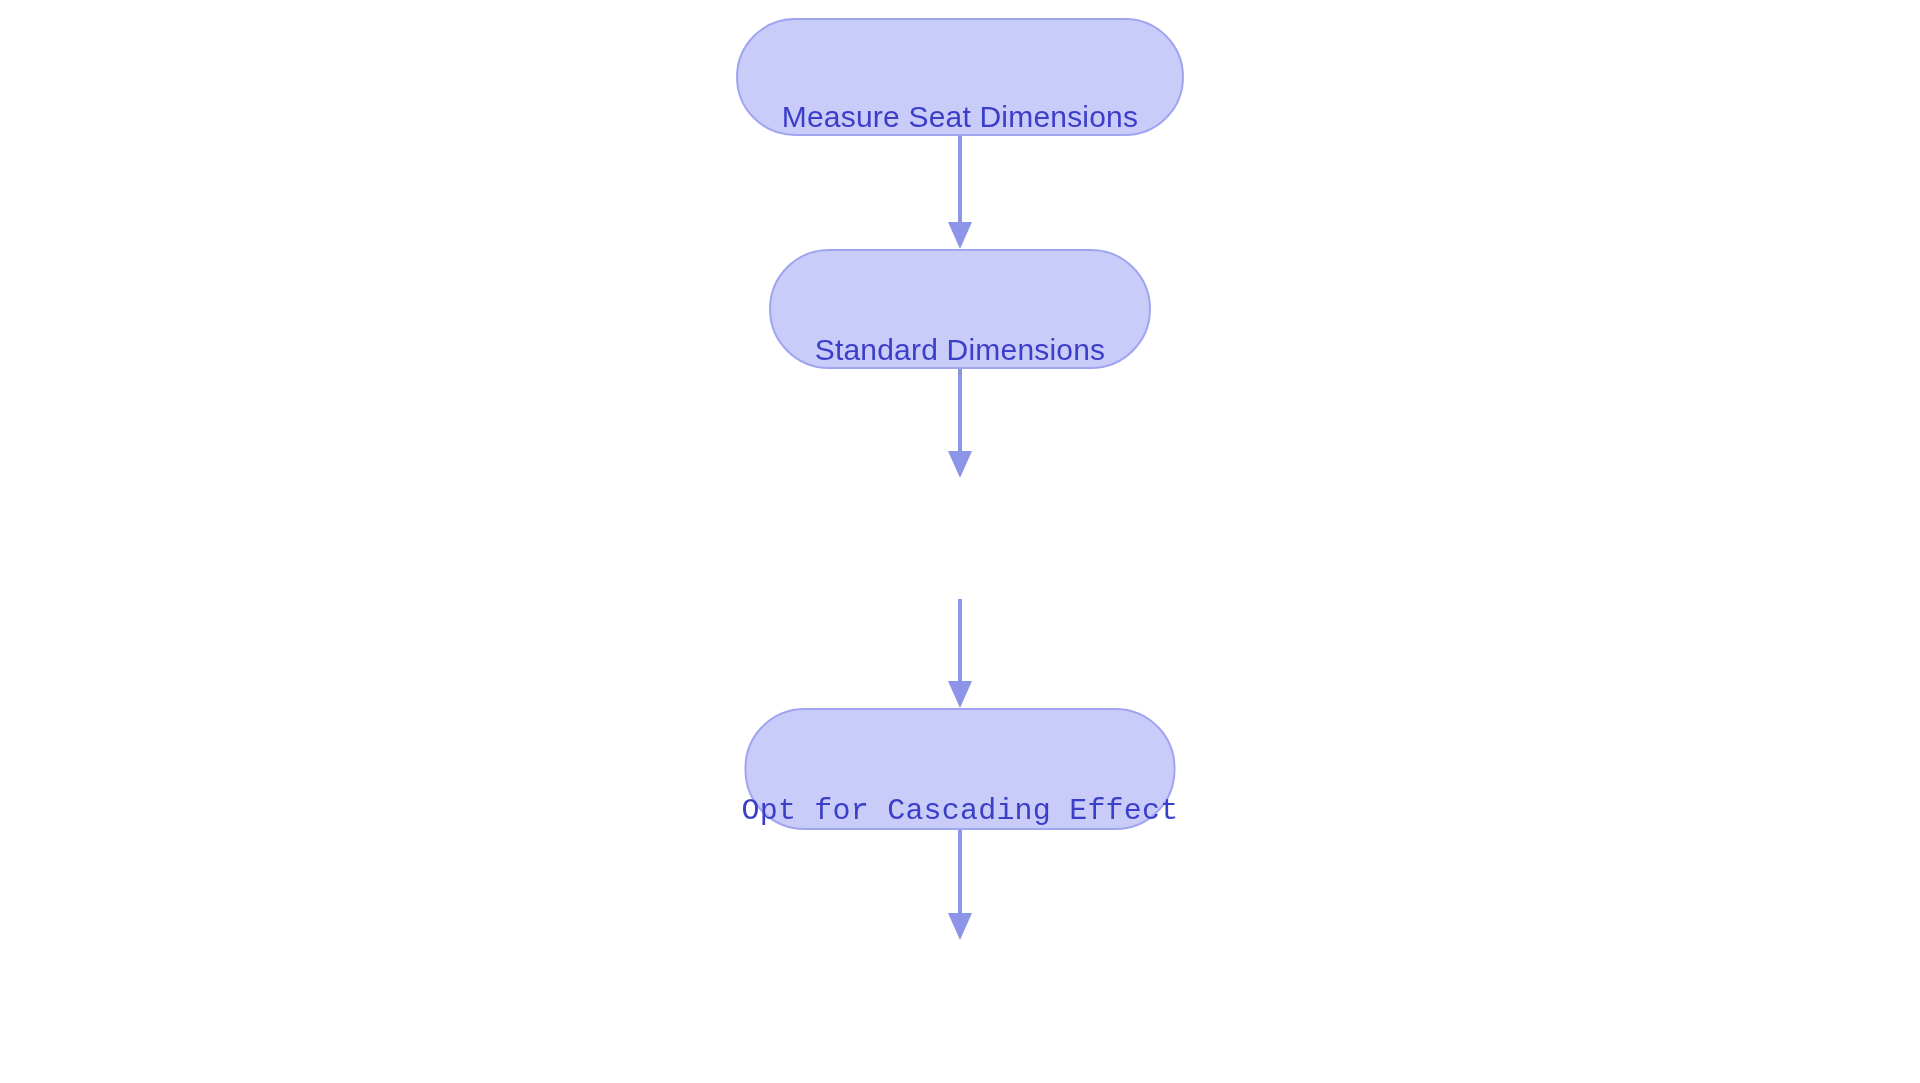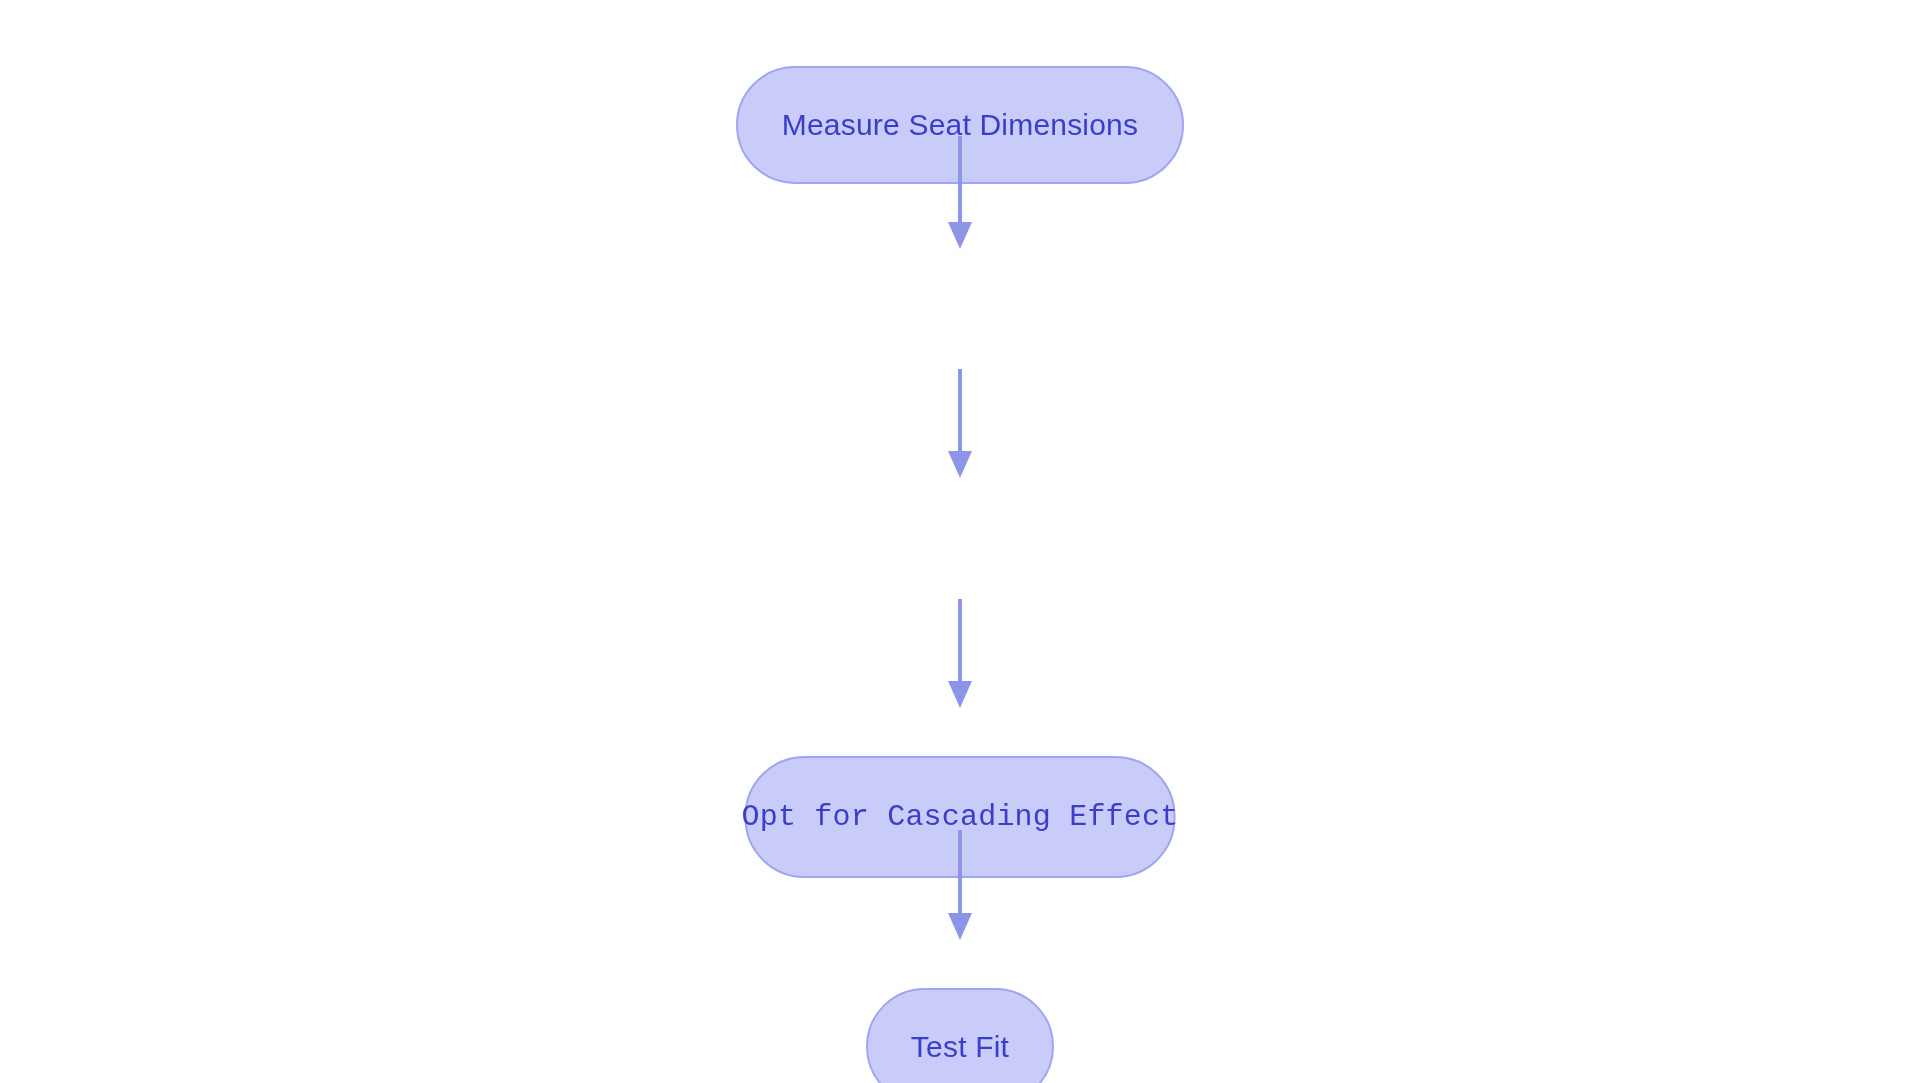--- a/index.html
+++ b/index.html
@@ -23,10 +23,9 @@
     border: 2px solid var(--node-border, #9fa5f0);
     border-radius: 60px;
     display: flex;
-    align-items: center;
+    align-items: flex-end;
     justify-content: center;
     box-sizing: border-box;
-    margin-top: 48px;
   }
   .node .label {
     color: var(--node-text, #3b3ec9);

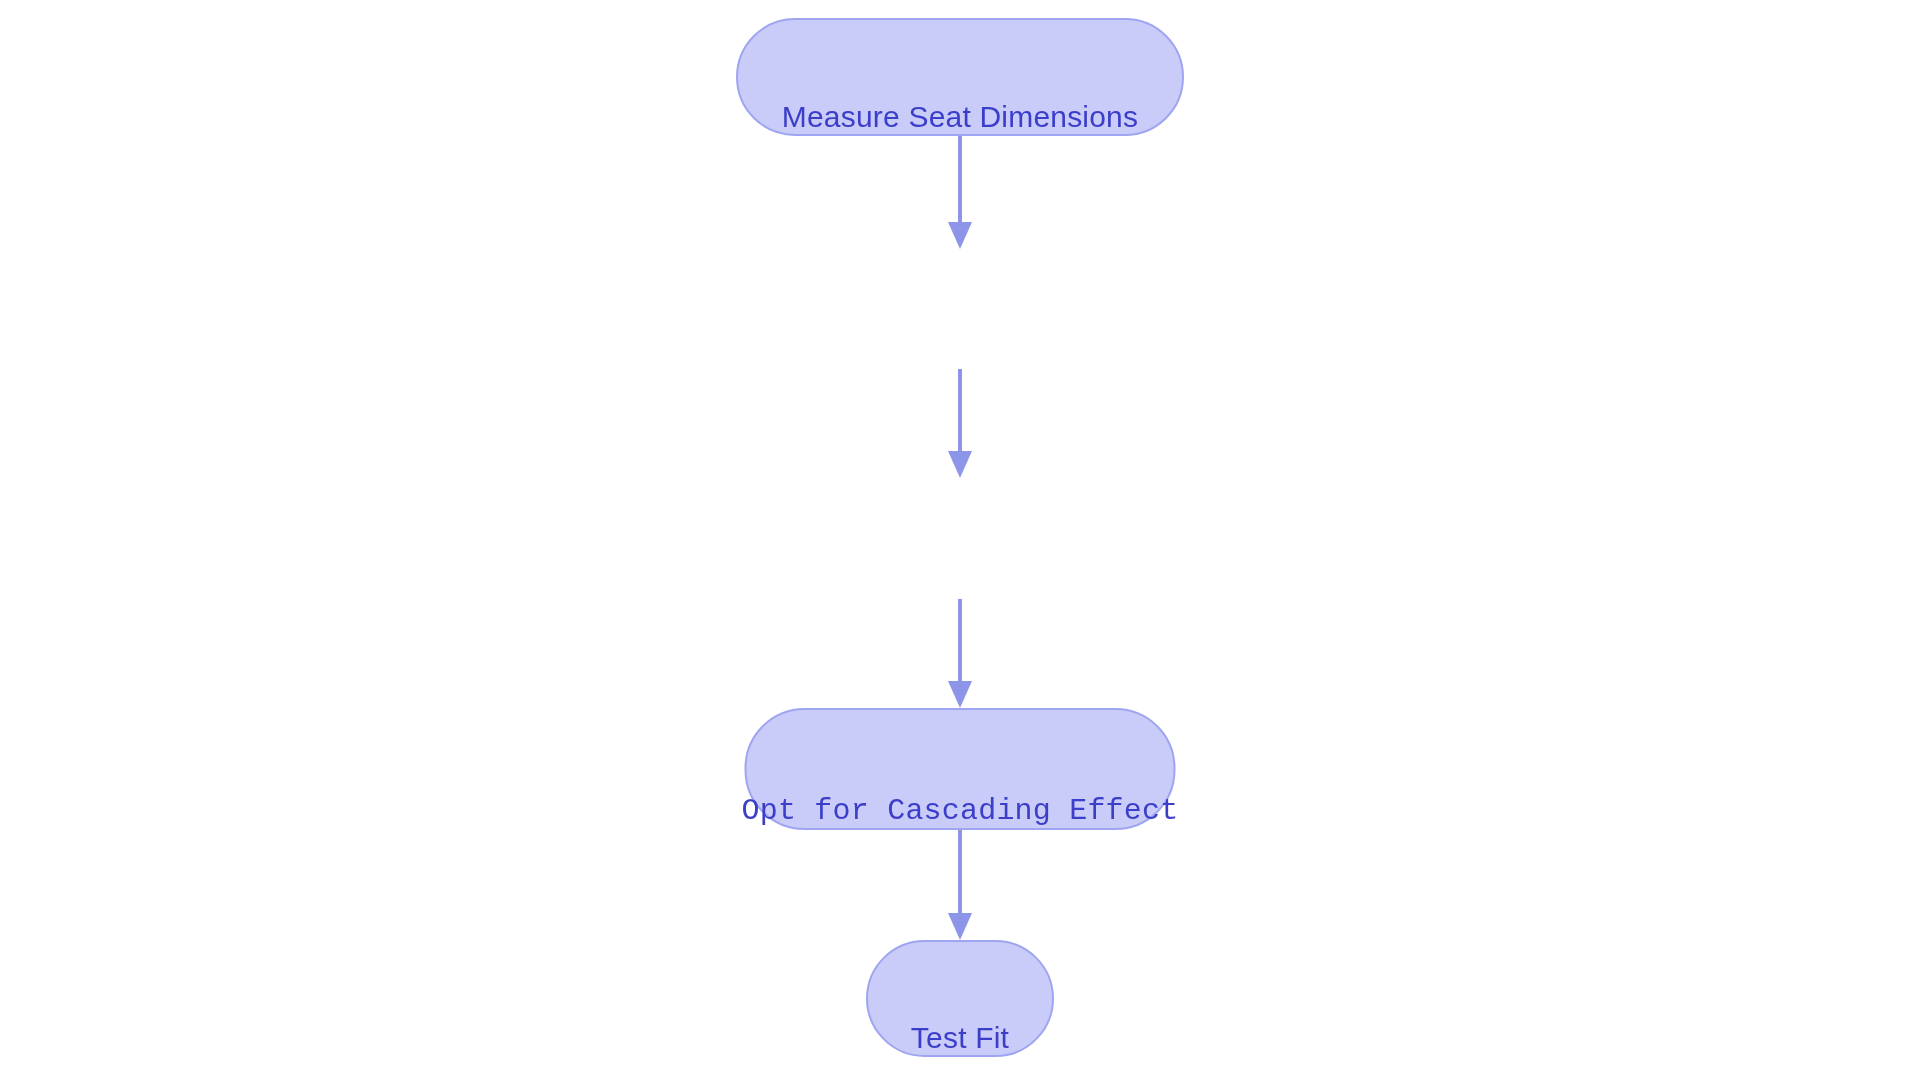--- a/index.html
+++ b/index.html
@@ -87,6 +87,9 @@
     <div class="head"></div>
   </div>
 
+  <div class="node n2">
+    <span class="label">Standard Dimensions</span>
+  </div>
 
   <div class="edge a2">
     <div class="shaft"></div>

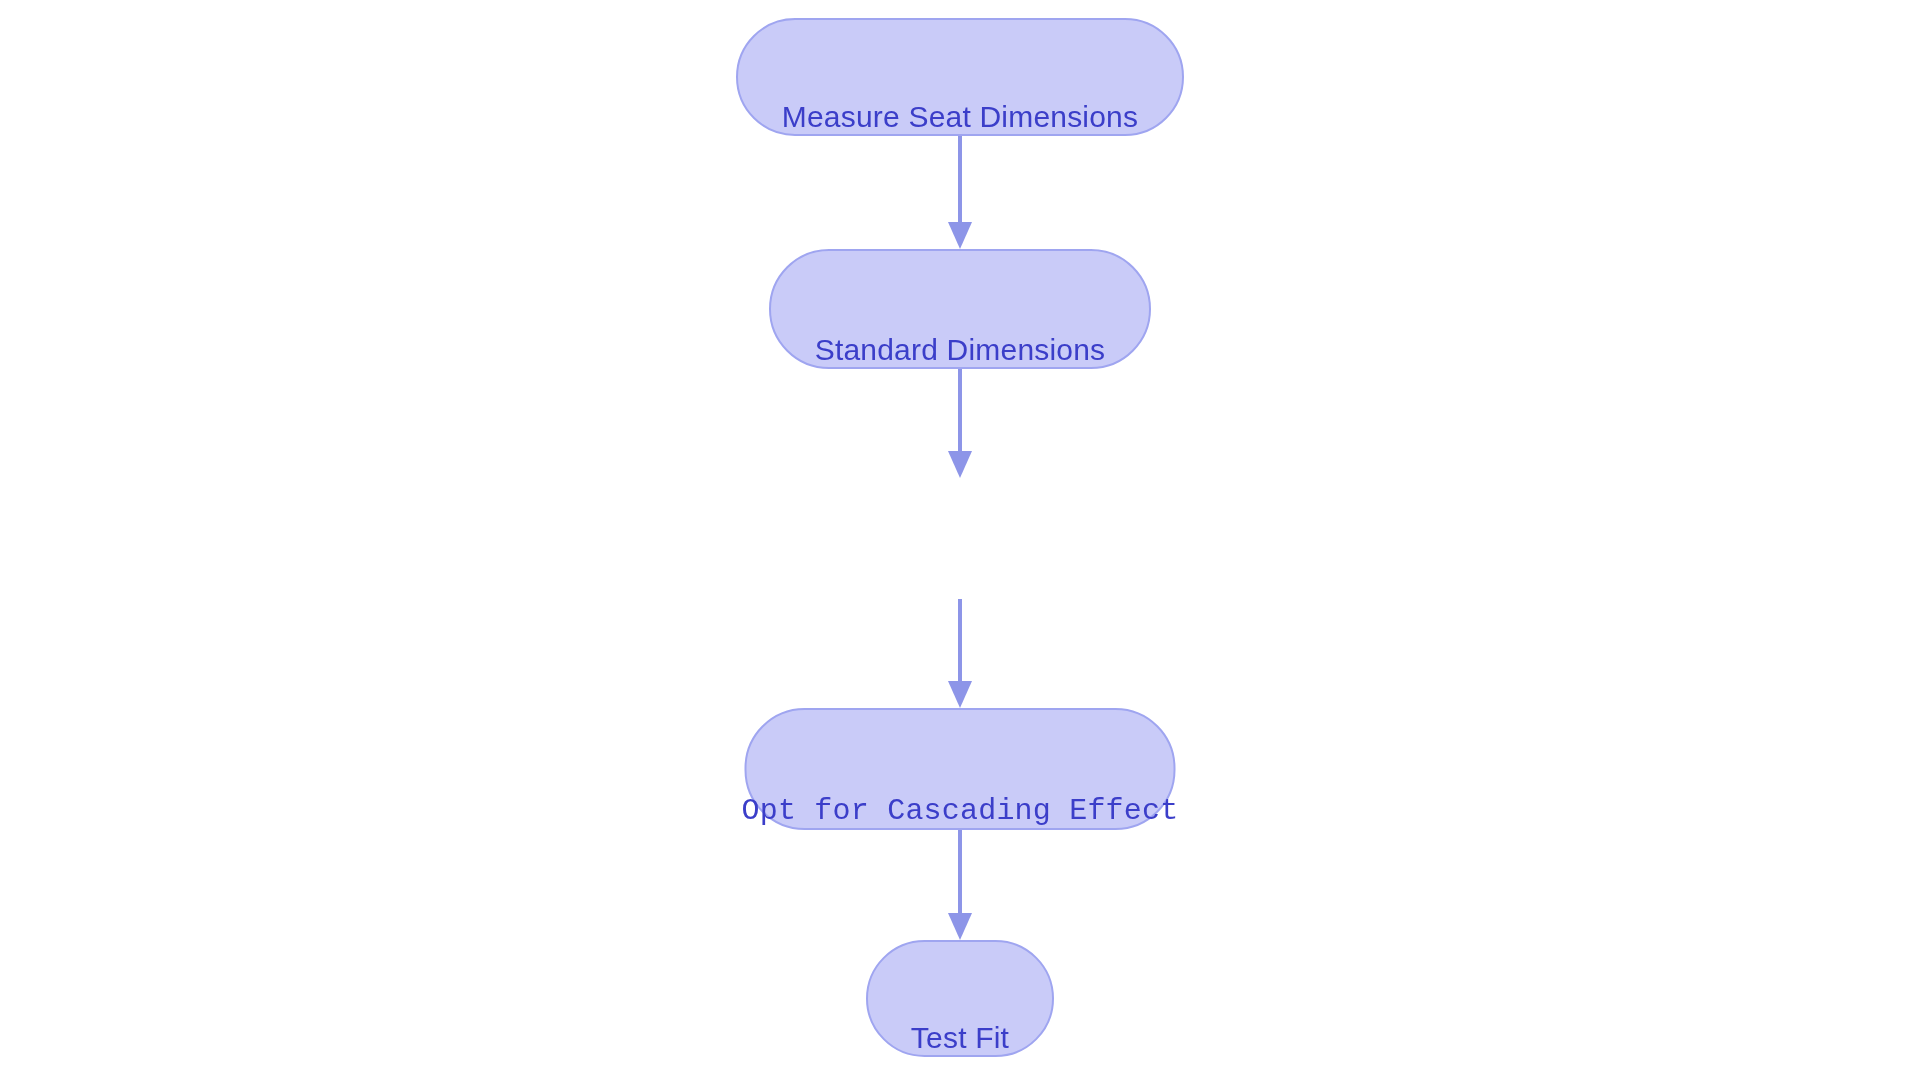--- a/index.html
+++ b/index.html
@@ -111,9 +111,6 @@
     <div class="head"></div>
   </div>
 
-  <div class="node n5">
-    <span class="label">Test Fit</span>
-  </div>
 
 </div>
 

